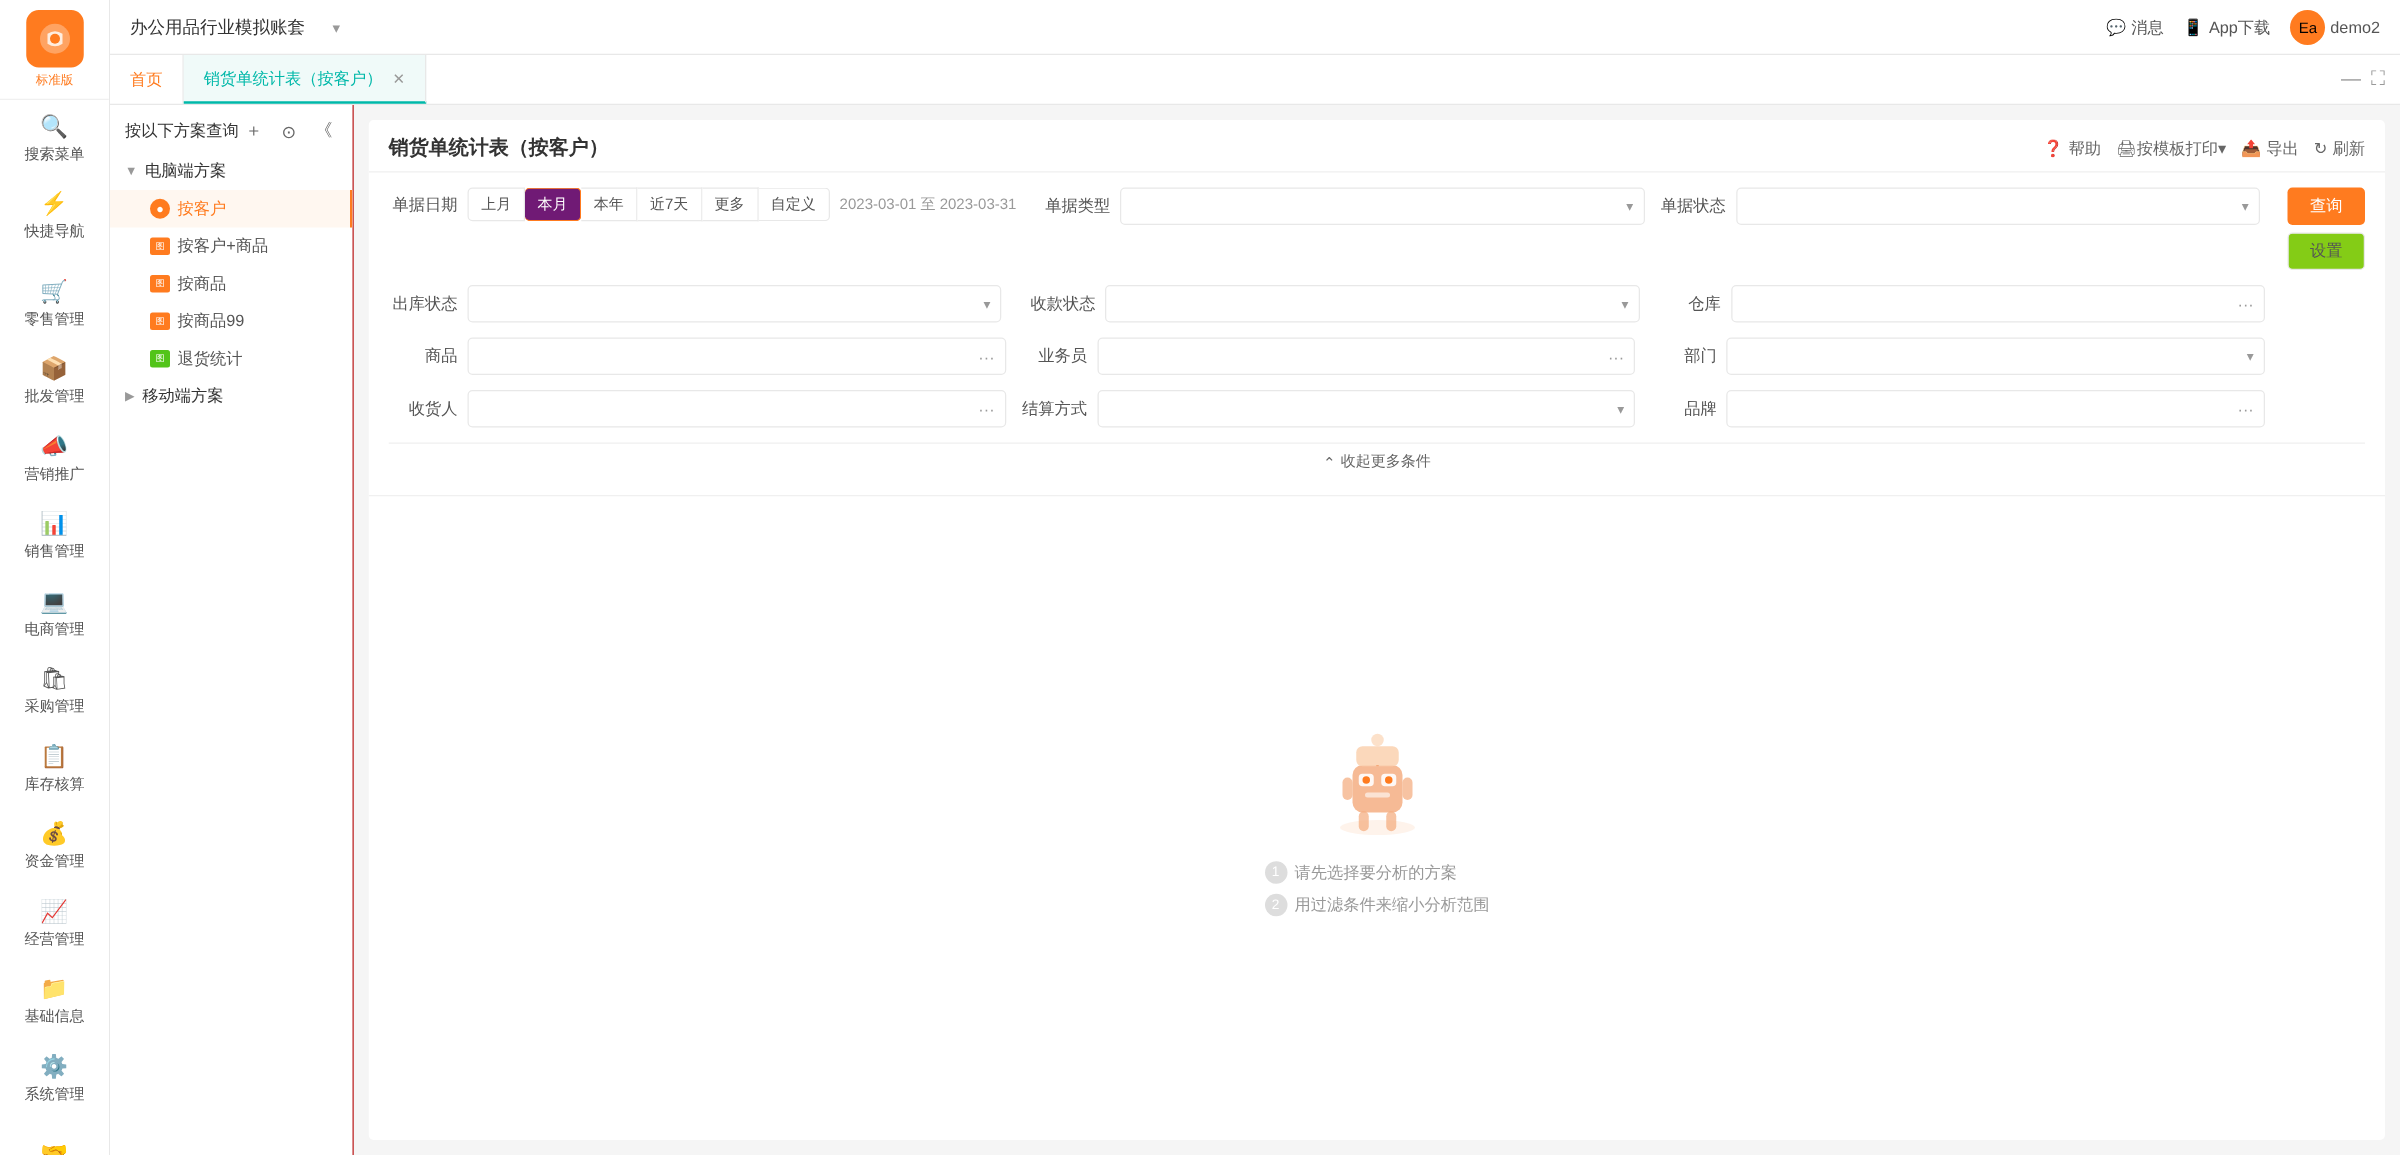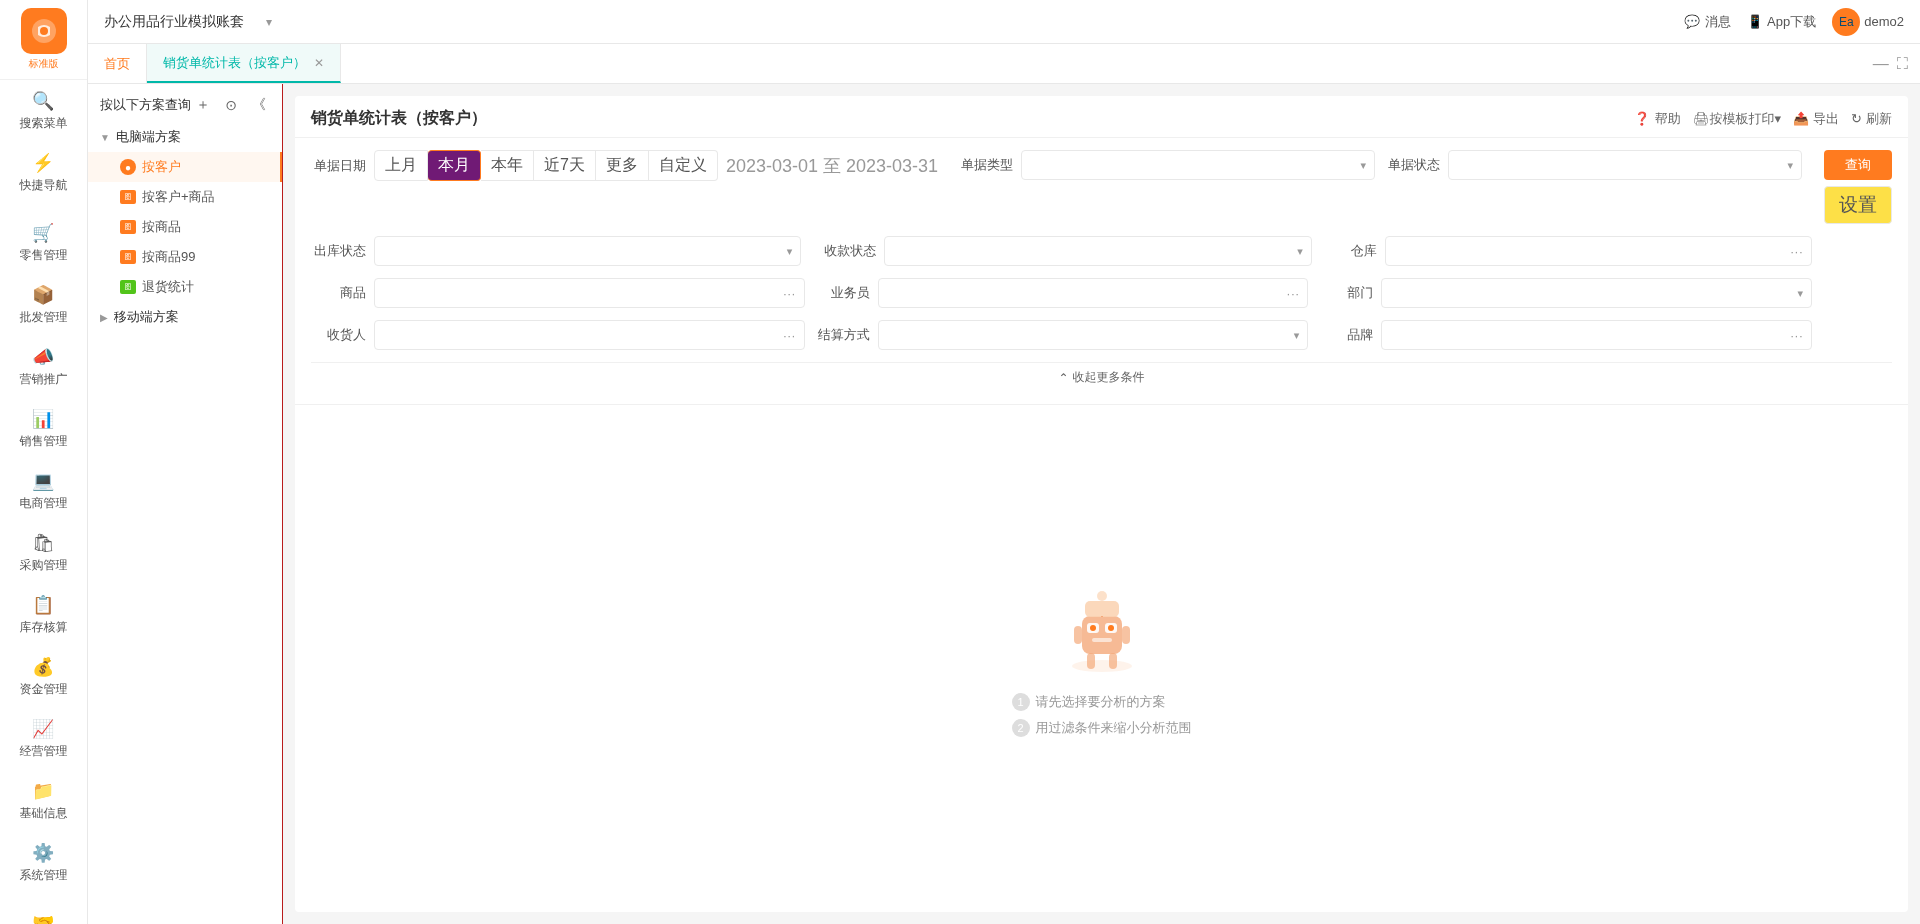--- a/index.html
+++ b/index.html
@@ -24,7 +24,7 @@
     .header-dropdown { font-size: 12px; color: #999; cursor: pointer; }
     .header-right { display: flex; align-items: center; gap: 16px; }
     .header-btn { display: flex; align-items: center; gap: 4px; font-size: 13px; color: #555; cursor: pointer; }
-    .avatar { width: 28px; height: 28px; border-radius: 50%; background: #ff7b1f; display: flex; align-items: center; justify-content: center; color: #0c4a6e; font-size: 12px; }
+    .avatar { width: 28px; height: 28px; border-radius: 50%; background: #ff7b1f; display: flex; align-items: center; justify-content: center; color: #000000; font-size: 12px; }
 
     
     .tab-bar { height: 40px; background: #fff; border-bottom: 1px solid #e8e8e8; display: flex; align-items: stretch; flex-shrink: 0; }

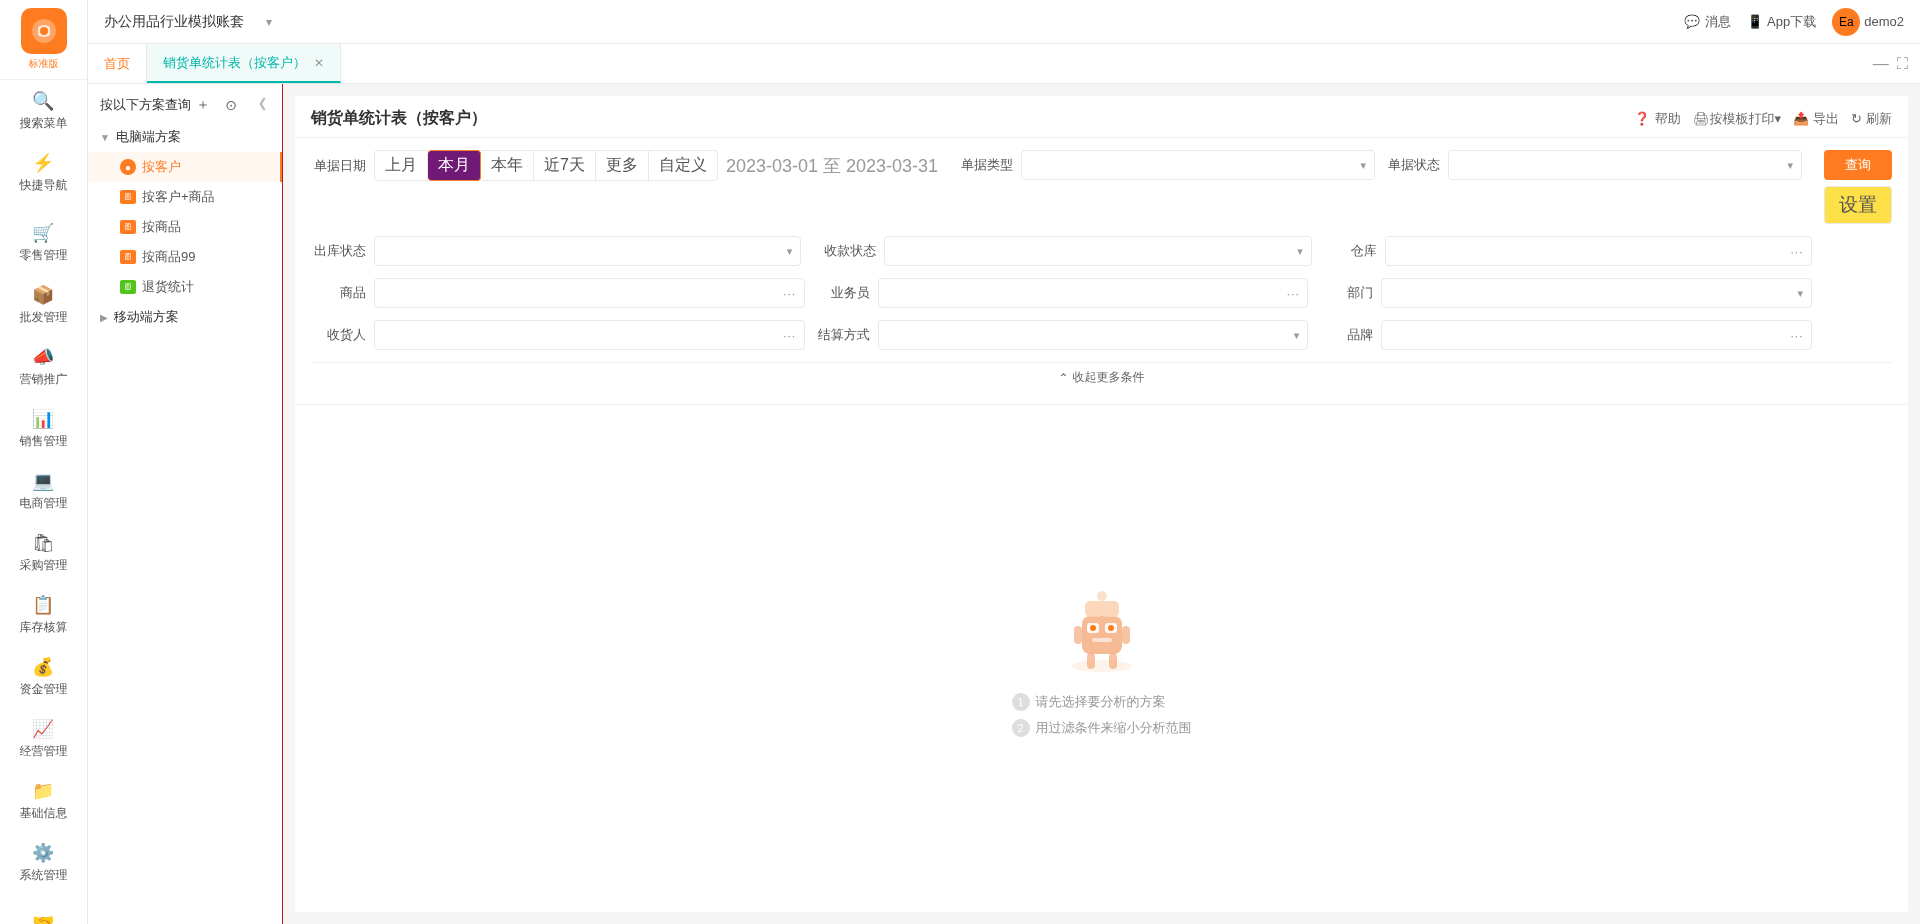--- a/index.html
+++ b/index.html
@@ -74,7 +74,7 @@
 
     
     .date-filter { display: flex; align-items: center; gap: 0; }
-    .date-btn { padding: 4px 10px; border: 1px solid #e8e8e8; background: #fff; cursor: pointer; font-size: 16px; color: #555; }
+    .date-btn { padding: 4px 10px; border: 1px solid #e8e8e8; background: #fff; cursor: pointer; font-size: 12px; color: #555; }
     .date-btn:first-child { border-radius: 4px 0 0 4px; }
     .date-btn:last-child { border-radius: 0 4px 4px 0; }
     .date-btn.active { background: #701a75; color: #fff; border-color: #ff7b1f; border-radius: 4px; }

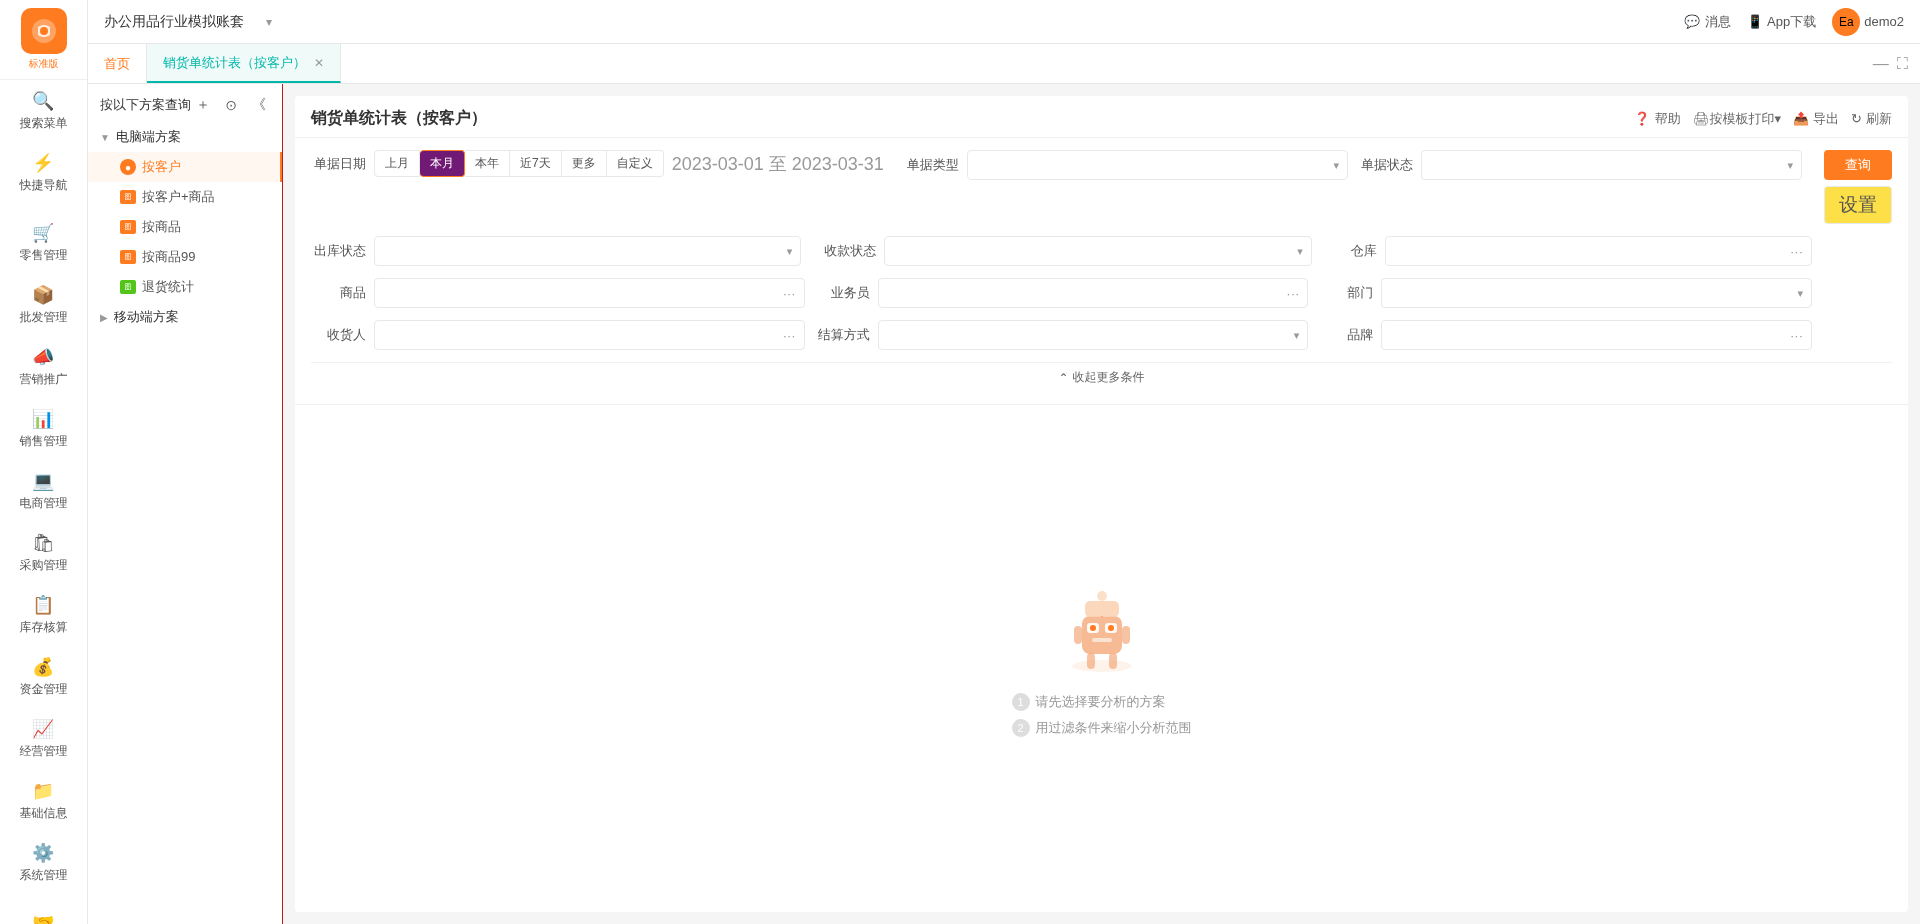--- a/index.html
+++ b/index.html
@@ -79,7 +79,7 @@
     .date-btn:last-child { border-radius: 0 4px 4px 0; }
     .date-btn.active { background: #701a75; color: #fff; border-color: #ff7b1f; border-radius: 4px; }
     .date-btn:not(:first-child) { border-left: none; }
-    .date-value { font-size: 18px; color: #999; margin-left: 8px; }
+    .date-value { font-size: 12px; color: #999; margin-left: 8px; }
 
     
     .select-control { width: 100%; height: 30px; border: 1px solid #e8e8e8; border-radius: 4px; padding: 0 8px; font-size: 13px; color: #333; background: #fff; cursor: pointer; display: flex; align-items: center; justify-content: space-between; }

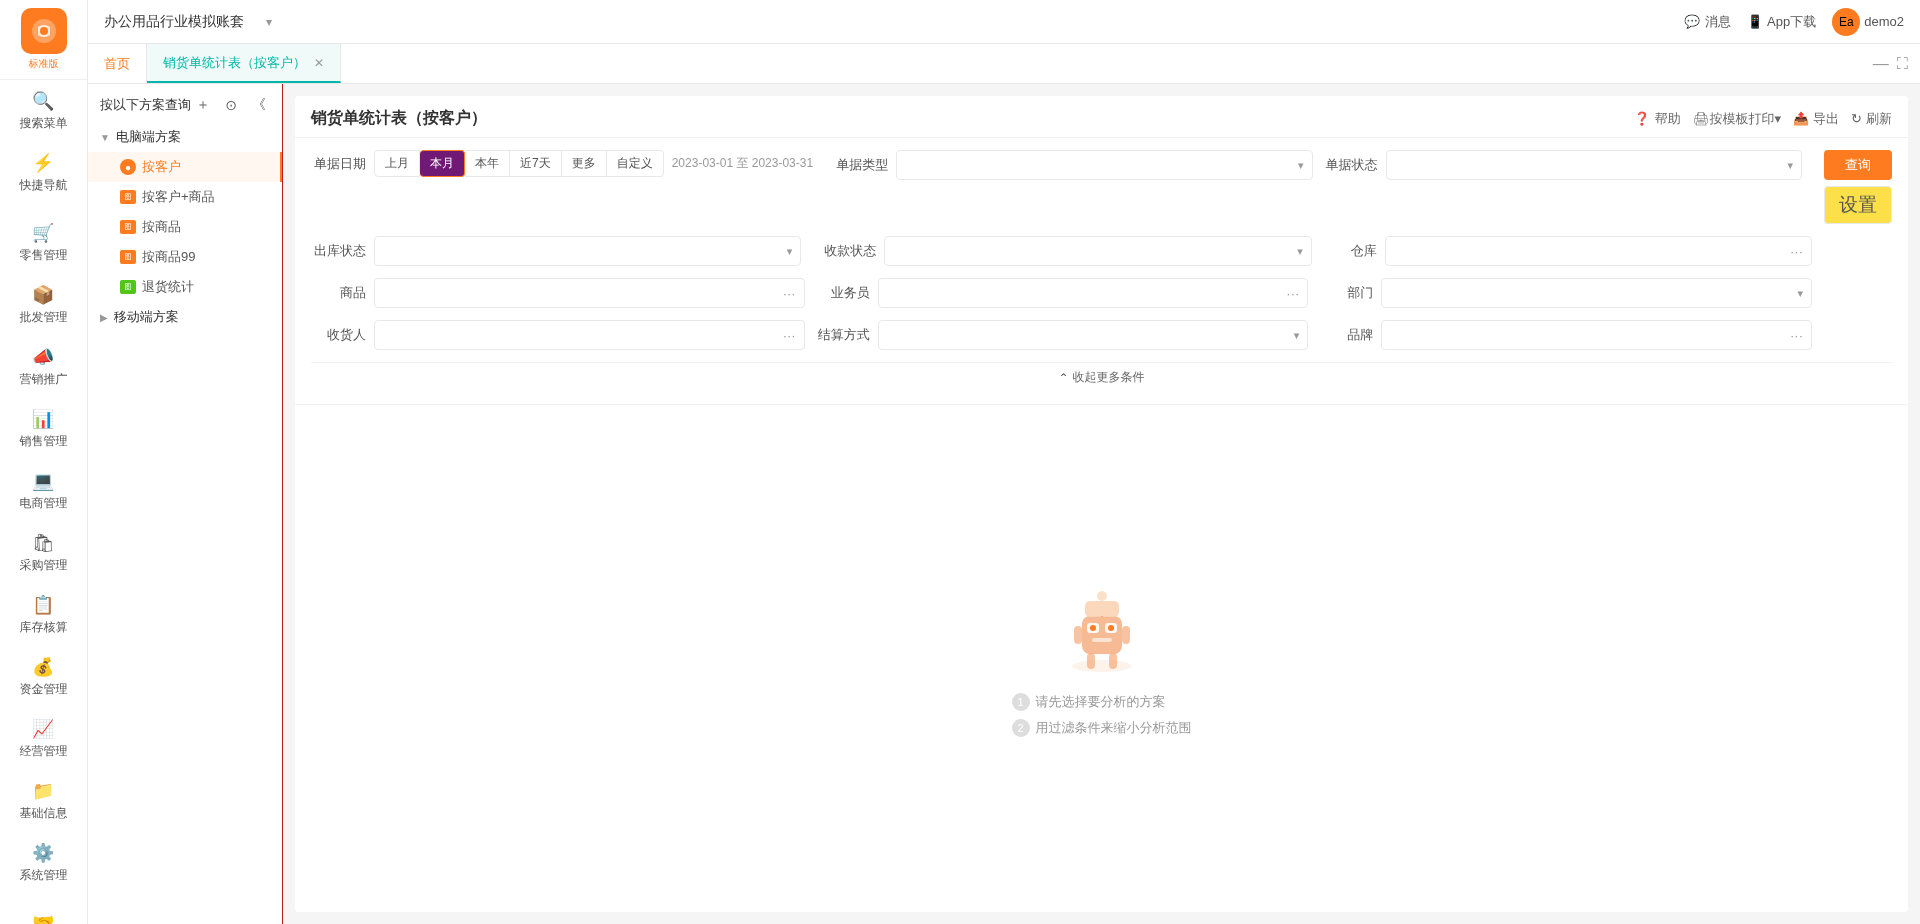--- a/index.html
+++ b/index.html
@@ -98,7 +98,7 @@
 
     
     .btn-primary { background: #ff7b1f; color: #fff; border: none; border-radius: 4px; padding: 6px 18px; font-size: 13px; cursor: pointer; white-space: nowrap; }
-    .btn-default { background: #fde047; color: #555; border: 1px solid #e8e8e8; border-radius: 4px; padding: 5px 14px; font-size: 19px; cursor: pointer; }
+    .btn-default { background: #84cc16; color: #555; border: 1px solid #e8e8e8; border-radius: 4px; padding: 5px 14px; font-size: 13px; cursor: pointer; }
 
     .query-btn-group { display: flex; flex-direction: column; gap: 6px; padding-left: 12px; flex-shrink: 0; }
 

